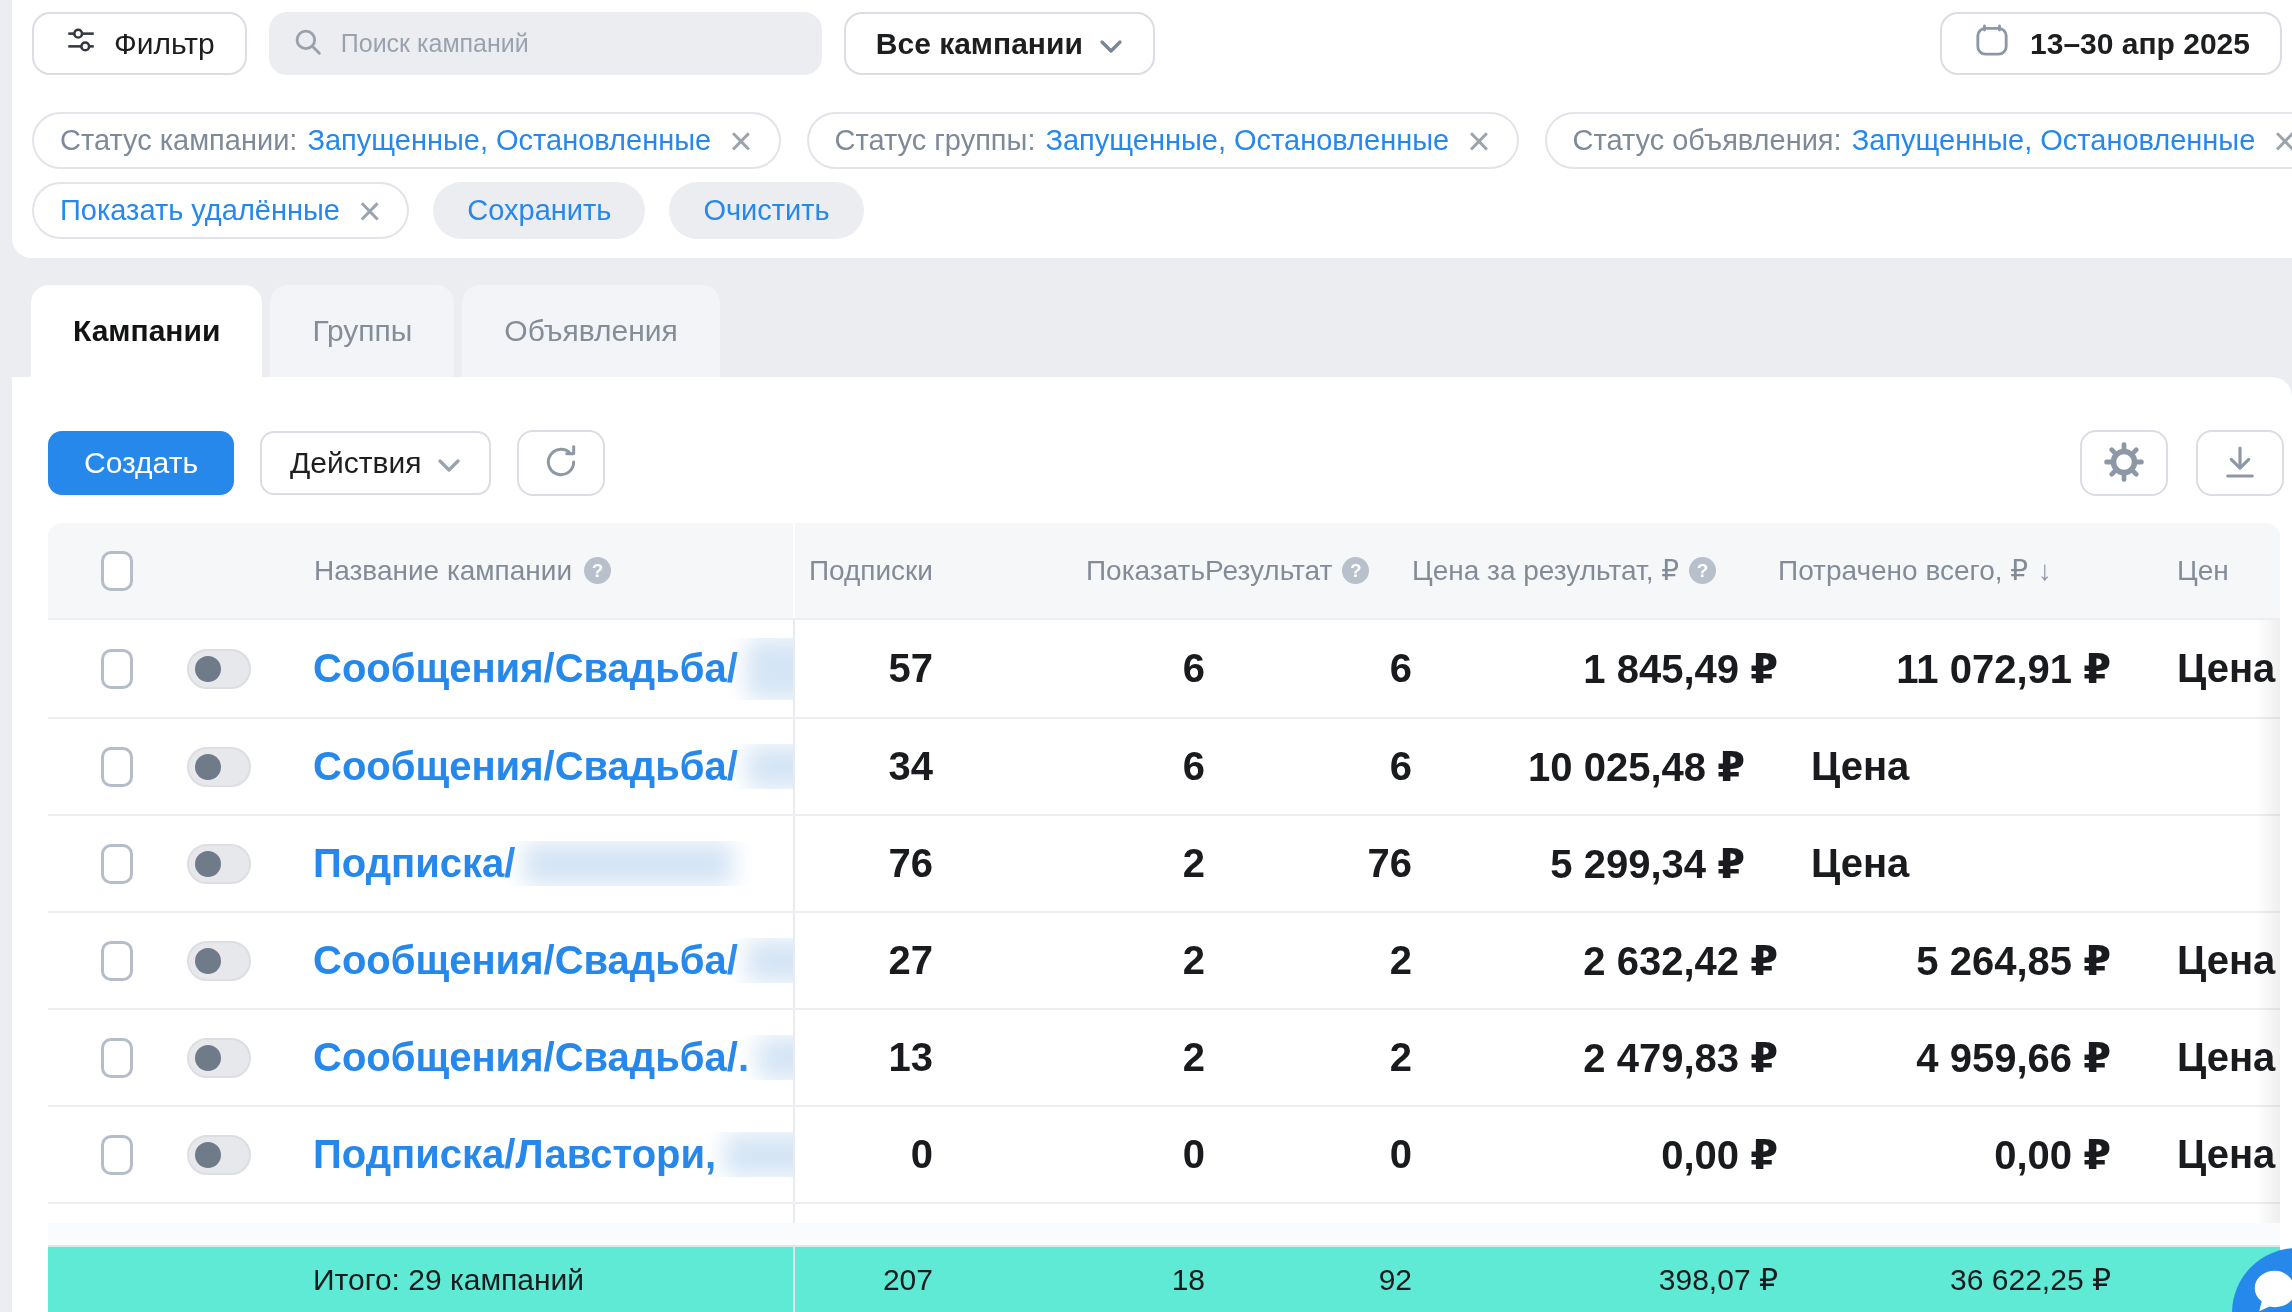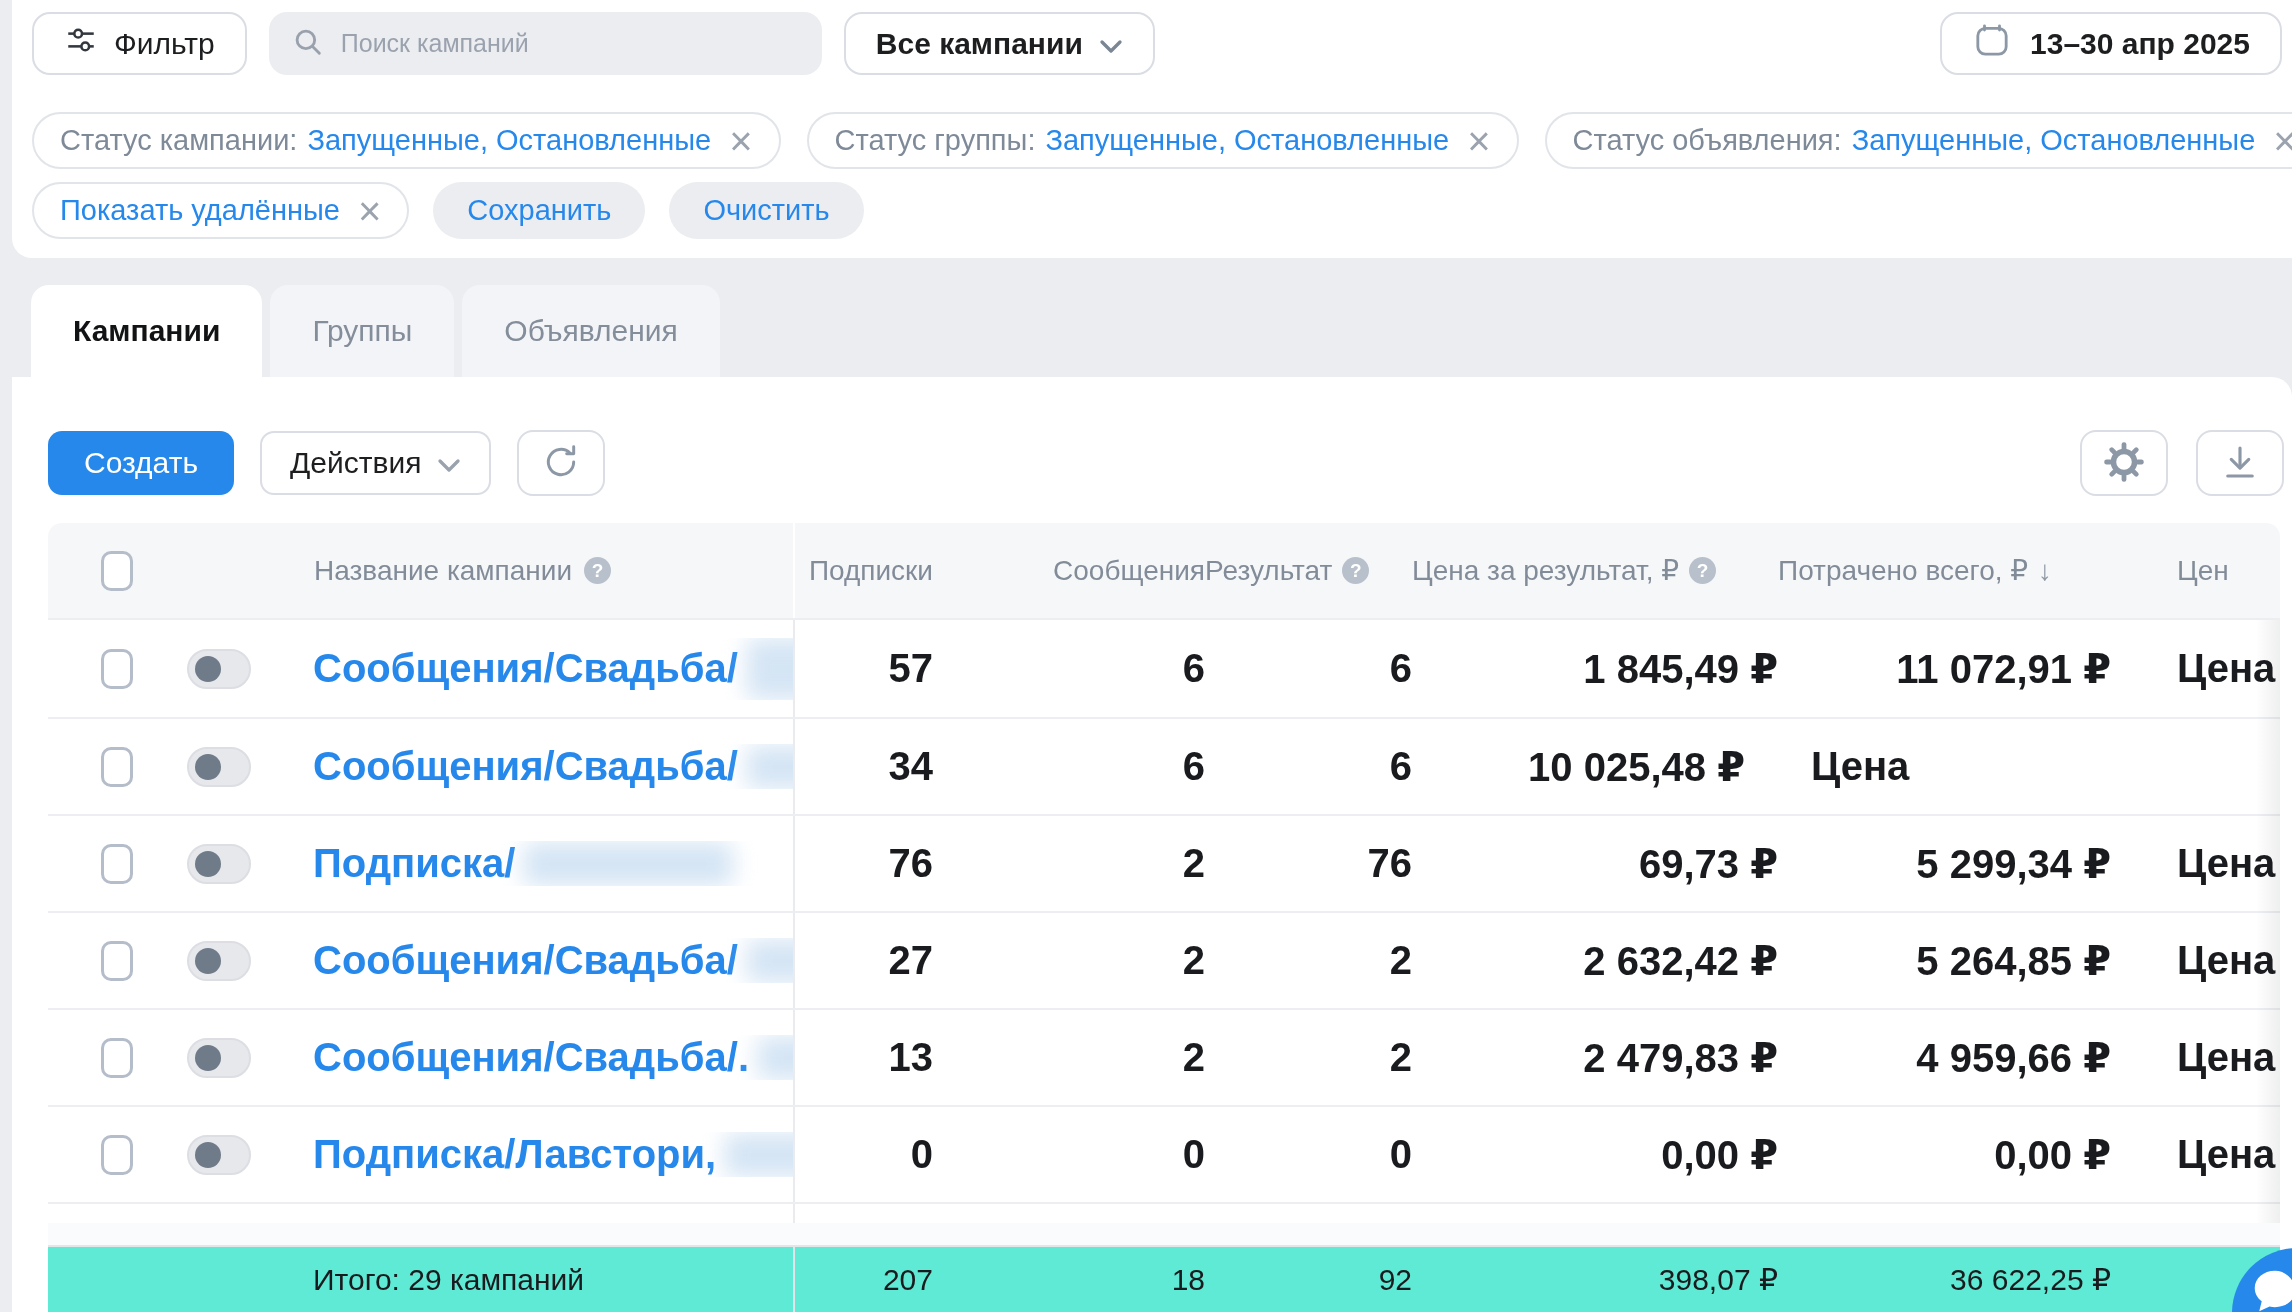--- a/index.html
+++ b/index.html
@@ -294,7 +294,7 @@
         </div>
       </div>
       <div class="c-num w-subs">Подписки</div>
-      <div class="c-num w-msgs">Сообщения</div>
+      <div class="c-num w-msgs">Показать</div>
       <div class="c-num w-res">
         <span class="hflex">
           <span>Результат</span>

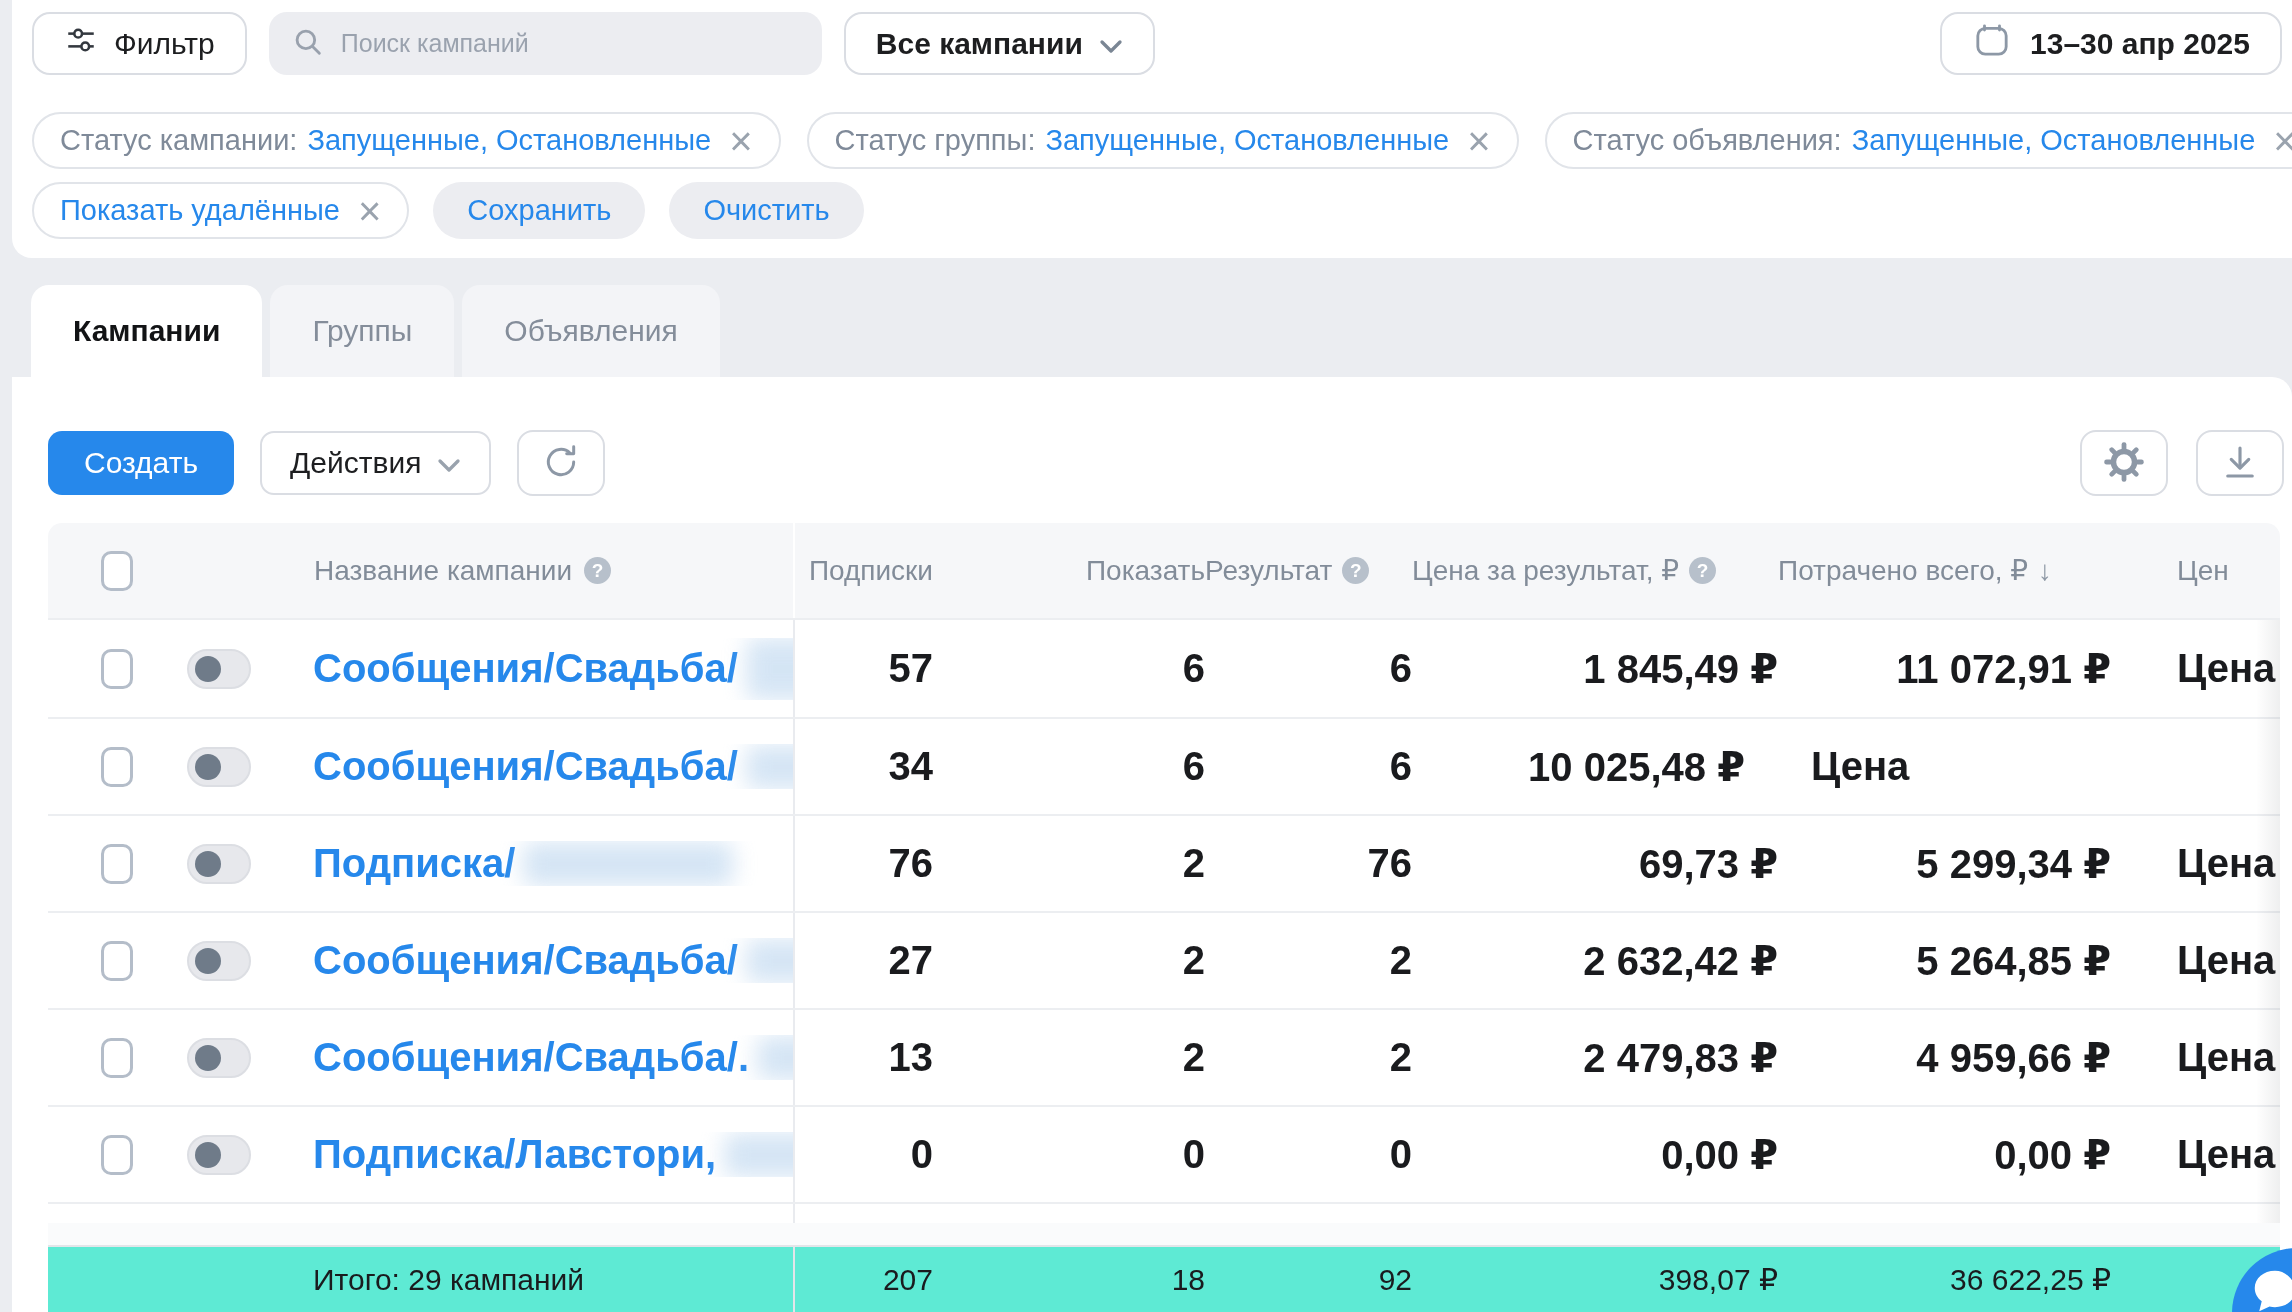--- a/index.html
+++ b/index.html
@@ -381,7 +381,6 @@
         <div class="c-num w-subs">76</div>
         <div class="c-num w-msgs">2</div>
         <div class="c-num w-res">76</div>
-        <div class="c-num w-cpr">69,73 ₽</div>
         <div class="c-num w-spent">5 299,34 ₽</div>
         <div class="c-last">Цена гр</div>
       </div>

